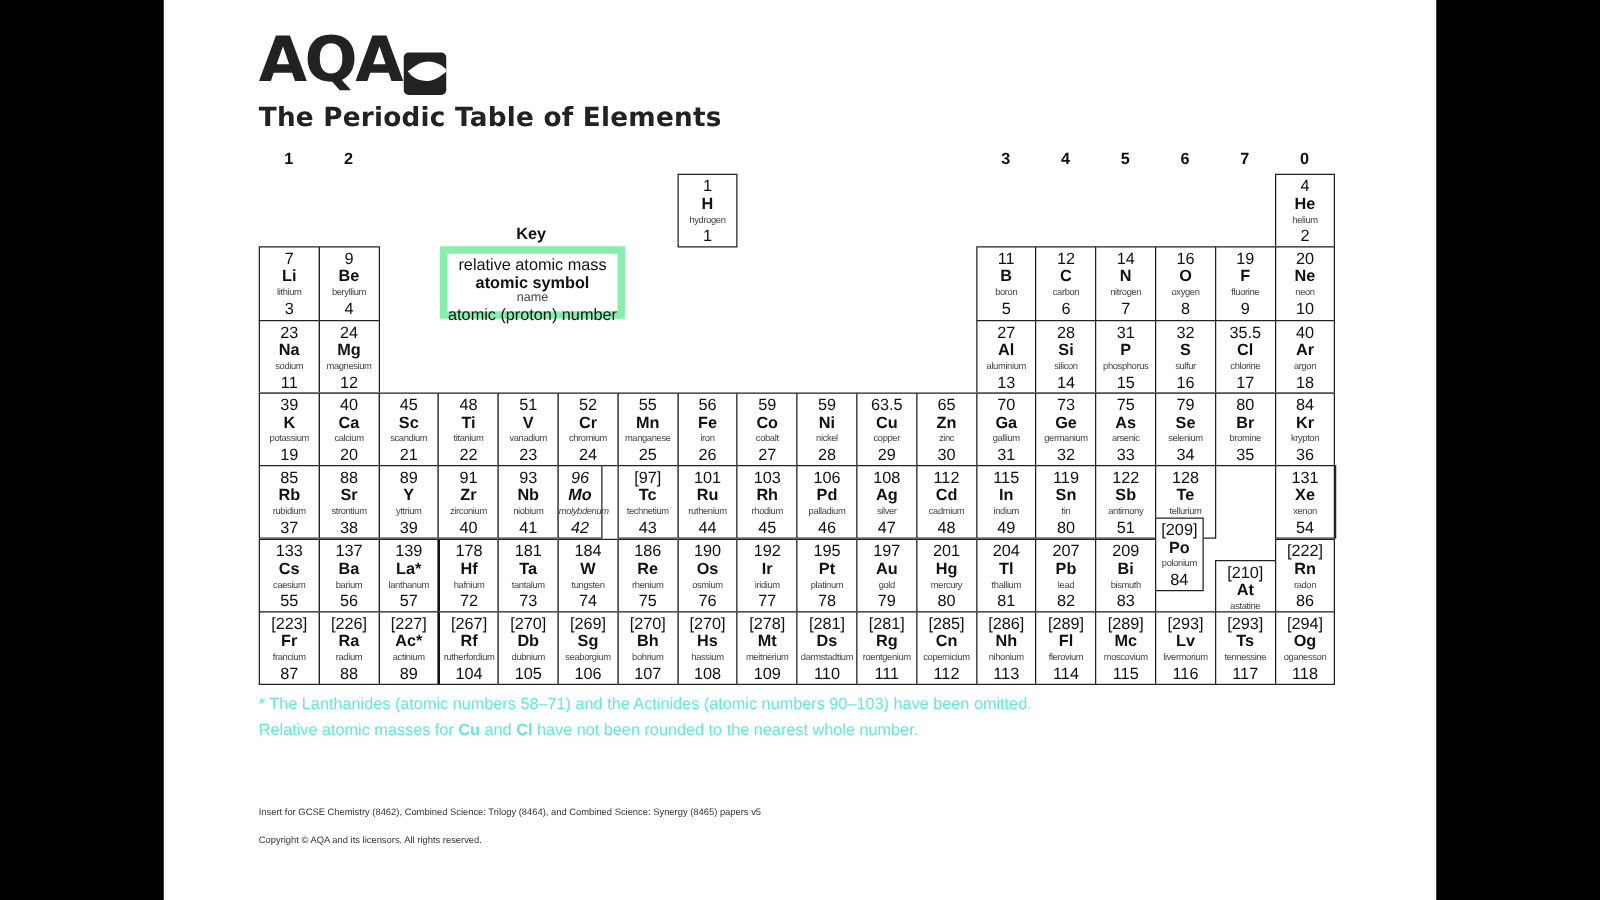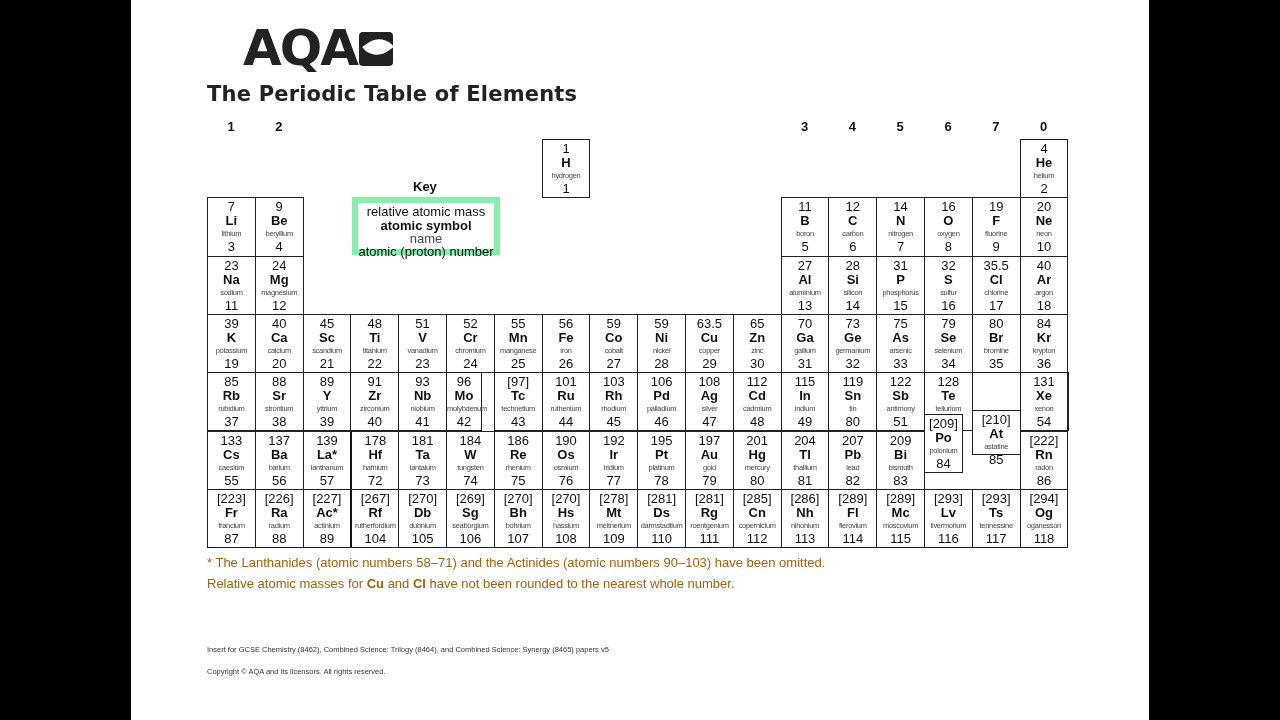--- a/index.html
+++ b/index.html
@@ -6,7 +6,7 @@
   body { width:1280px; height:720px; background:#000; position:relative; overflow:hidden;
          font-family:"Liberation Sans", sans-serif; color:#111; }
   .page { position:absolute; left:131px; top:0; width:1018px; height:720px; background:#fff; }
-  .logo { position:absolute; left:207px; top:20px; height:56px; display:flex; align-items:center;margin-left:36px; }
+  .logo { position:absolute; left:207px; top:20px; height:56px; display:flex; align-items:flex-end; }
   .logo-text { font-family:"DejaVu Sans", sans-serif; font-weight:bold; font-size:50px; letter-spacing:-2px; color:#222; line-height:56px; }
   .logo-leaf { width:34px; height:34px; background:#222; border-radius:4px; margin-left:2px; margin-top:2px; position:relative; overflow:hidden; }
   .logo-leaf::after { content:""; position:absolute; left:6px; top:6px; width:26px; height:18px; background:#fff;

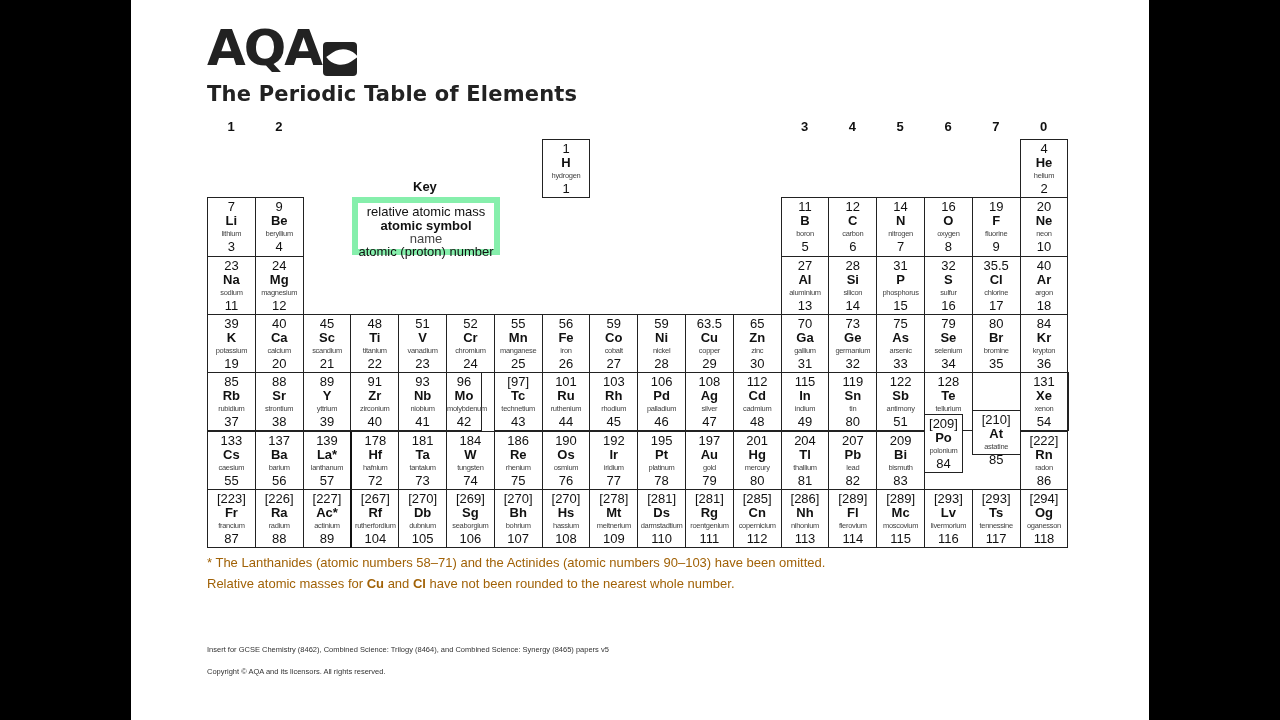--- a/index.html
+++ b/index.html
@@ -26,7 +26,7 @@
              border:6px solid #86efac; text-align:center; }
   .key-box .m { font-size:13px; line-height:14px; margin-top:2px; }
   .key-box .s { font-size:13px; font-weight:bold; line-height:14px; }
-  .key-box .n { font-size:13px; line-height:12px; color:#444; }
+  .key-box .n { font-size:10px; line-height:12px; color:#444; }
   .key-box .z { font-size:13px; line-height:14px; }
   .note { position:absolute; left:207px; font-size:13px; color:#a16207; }
   .small { position:absolute; left:207px; font-size:7.5px; color:#333; }

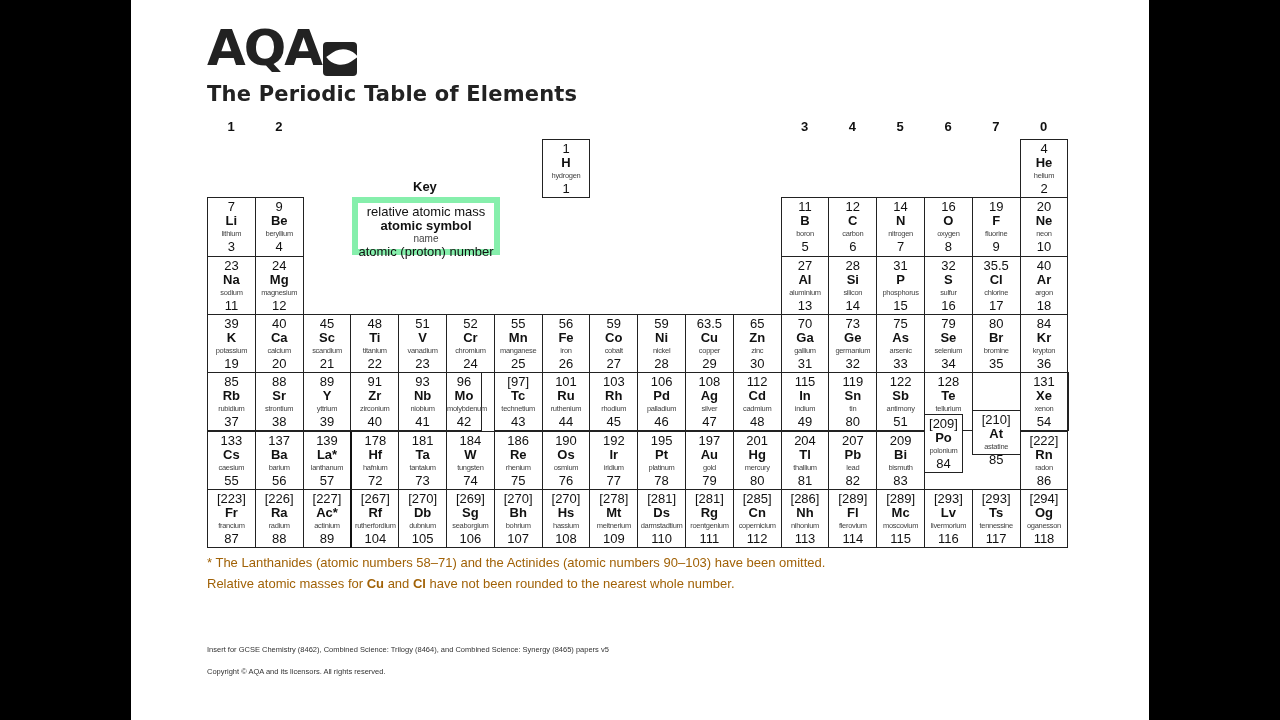--- a/index.html
+++ b/index.html
@@ -309,7 +309,7 @@
       <div class="n">niobium</div>
       <div class="z">41</div>
     </div>
-    <div class="cell" style="left: 446px; top: 372.2px; width: 36px; height: 59.3px;">
+    <div class="cell" style="left: 446px; top: 372.2px; width: 36px; height: 59.3px; font-style: italic;">
       <div class="m">96</div>
       <div class="s">Mo</div>
       <div class="n">molybdenum</div>

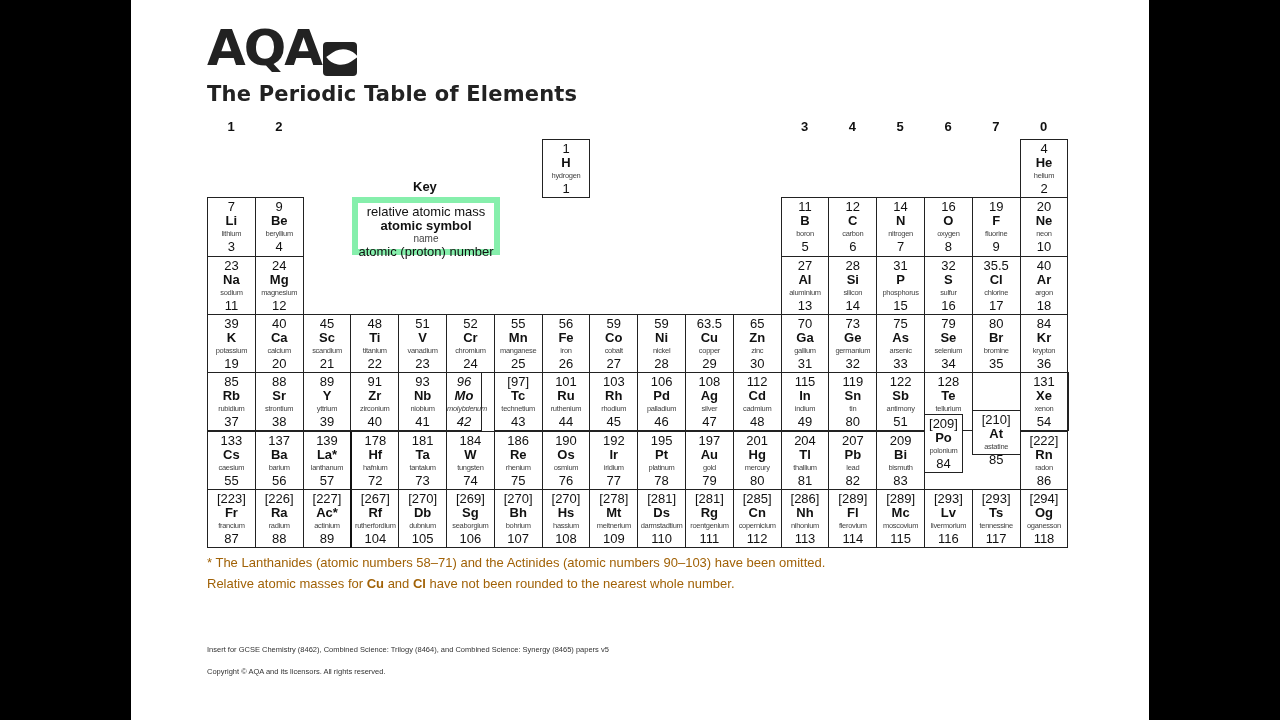--- a/index.html
+++ b/index.html
@@ -483,7 +483,7 @@
       <div class="n">polonium</div>
       <div class="z">84</div>
     </div>
-    <div class="cell" style="left: 971.8px; top: 410px; width: 48.8px; height: 45px;">
+    <div class="cell" style="left: 971.8px; top: 448px; width: 48.8px; height: 45px;">
       <div class="m">[210]</div>
       <div class="s">At</div>
       <div class="n">astatine</div>

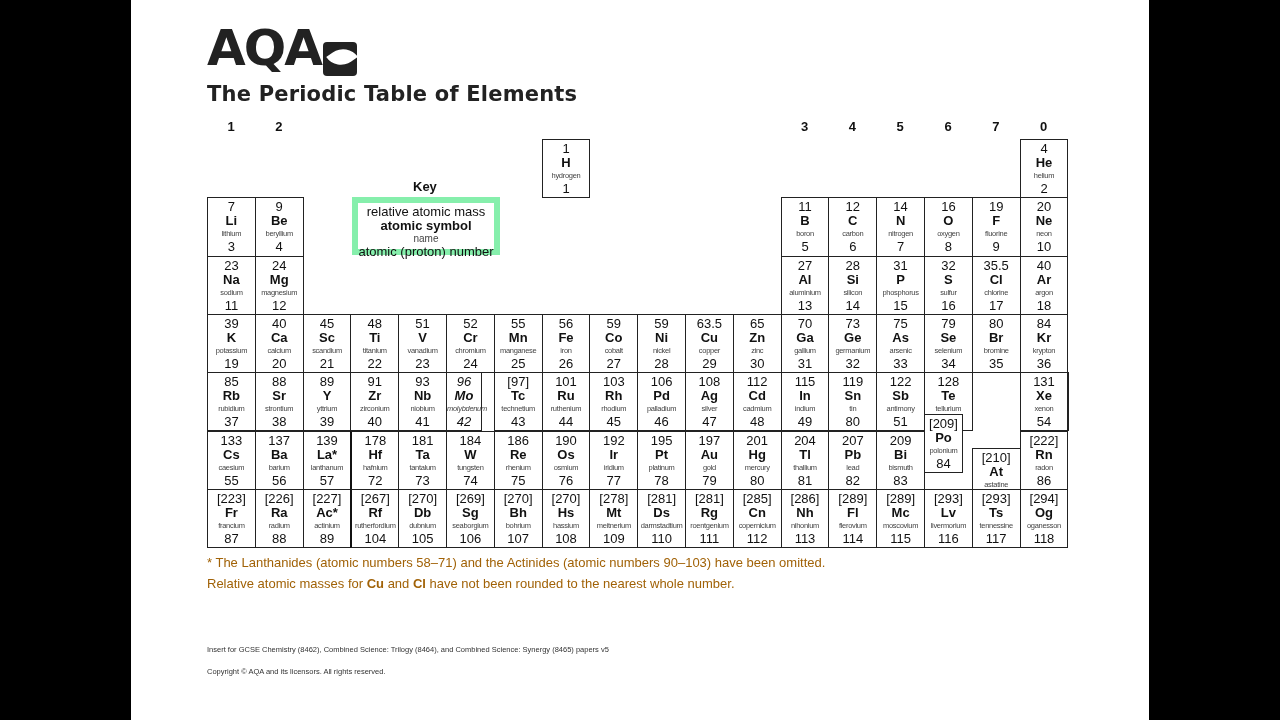--- a/index.html
+++ b/index.html
@@ -28,7 +28,7 @@
   .key-box .s { font-size:13px; font-weight:bold; line-height:14px; }
   .key-box .n { font-size:10px; line-height:12px; color:#444; }
   .key-box .z { font-size:13px; line-height:14px; }
-  .note { position:absolute; left:207px; font-size:13px; color:#a16207; }
+  .note { position:absolute; left:207px; font-size:13px; color:#5eead4; }
   .small { position:absolute; left:207px; font-size:7.5px; color:#333; }
 </style>
 </head>

